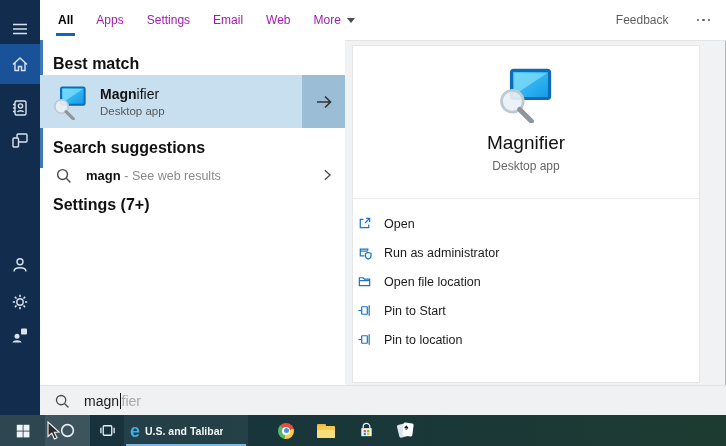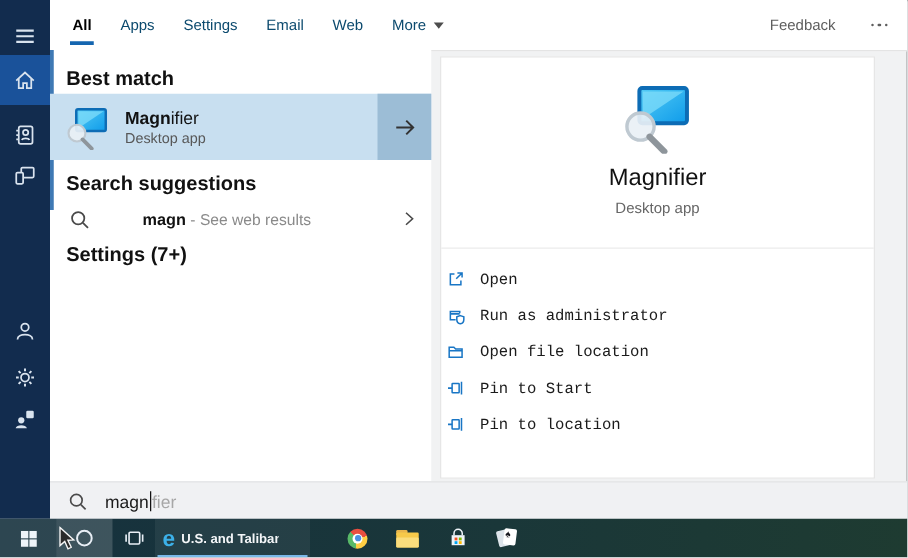--- a/index.html
+++ b/index.html
@@ -16,7 +16,7 @@
   
   .header{position:absolute;left:40px;top:0;width:686px;height:40px;background:#fff;border-bottom:1px solid #e4e4e4;display:flex;align-items:center;}
   .tabs{display:flex;align-items:center;gap:23px;padding-left:18px;height:100%;}
-  .tab{position:relative;font-size:12px;color:#0c4a6e;height:100%;display:flex;align-items:center;cursor:default;}
+  .tab{position:relative;font-size:12px;color:#a21caf;height:100%;display:flex;align-items:center;cursor:default;}
   .tab.active{color:#000;font-weight:bold;}
   .tab .underline{position:absolute;left:-2px;right:-2px;bottom:4px;height:3px;background:#1566b0;}
   .tab .tri{width:0;height:0;border-left:4px solid transparent;border-right:4px solid transparent;border-top:5px solid #4d4d4d;margin-left:6px;}

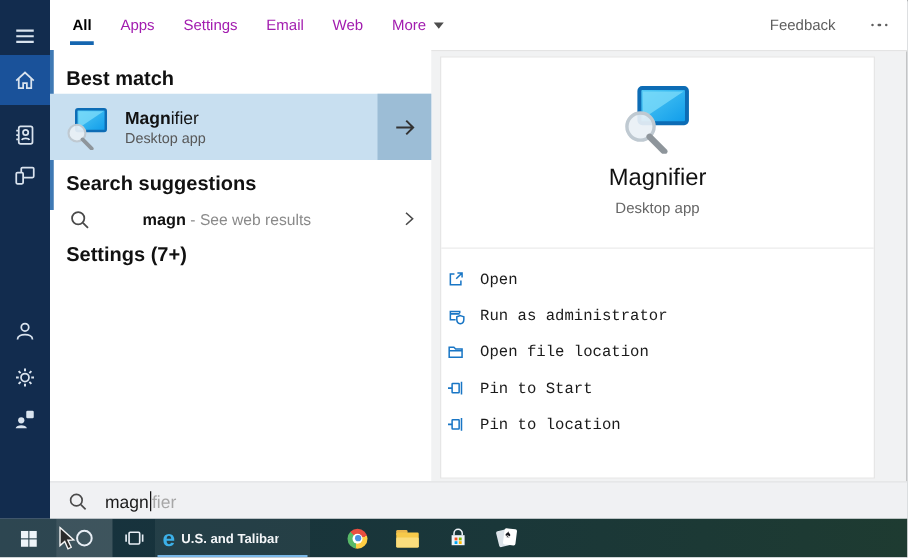--- a/index.html
+++ b/index.html
@@ -39,7 +39,7 @@
   .lbl-sug{position:absolute;top:99px;left:0;right:0;}
   .sug-row{position:absolute;top:118px;left:0;width:305px;height:34px;display:flex;align-items:center;}
   .sug-icon{width:46px;display:flex;align-items:center;justify-content:center;}
-  .sug-text{flex:1;font-size:13px;color:#111;margin-left:28px;}
+  .sug-text{flex:1;font-size:13px;color:#111;}
   .sug-text .q{font-weight:bold;}
   .sug-text .hint{color:#8a8a8a;font-size:12.5px;font-weight:normal;}
   .sug-chev{width:36px;display:flex;align-items:center;justify-content:center;}

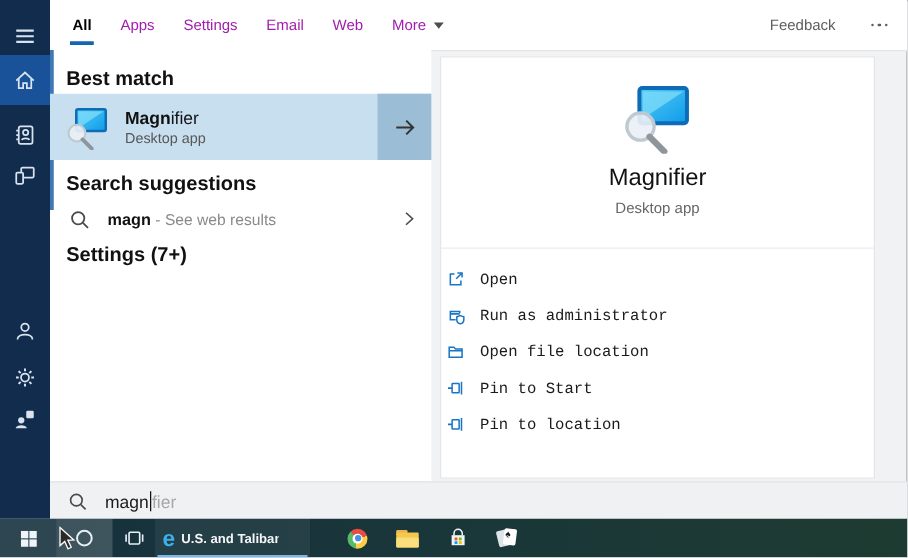--- a/index.html
+++ b/index.html
@@ -51,7 +51,7 @@
   .pv-sub{position:absolute;top:113px;left:0;width:100%;text-align:center;font-size:12px;color:#666;}
   .pv-div{position:absolute;top:152px;left:0;width:100%;height:1px;background:#ececec;}
   .pv-actions{position:absolute;top:163px;left:0;width:100%;}
-  .pv-action{height:29px;display:flex;align-items:center;padding-left:4px;font-family:Liberation Mono, monospace;}
+  .pv-action{height:29px;display:flex;align-items:center;padding-left:4px;}
   .pv-action .a-icon{width:27px;display:flex;align-items:center;}
   .pv-action .a-label{font-size:12.5px;color:#1b1b1b;}
   .a-icon svg{stroke:#1976c5;fill:none;stroke-width:1.3;}

